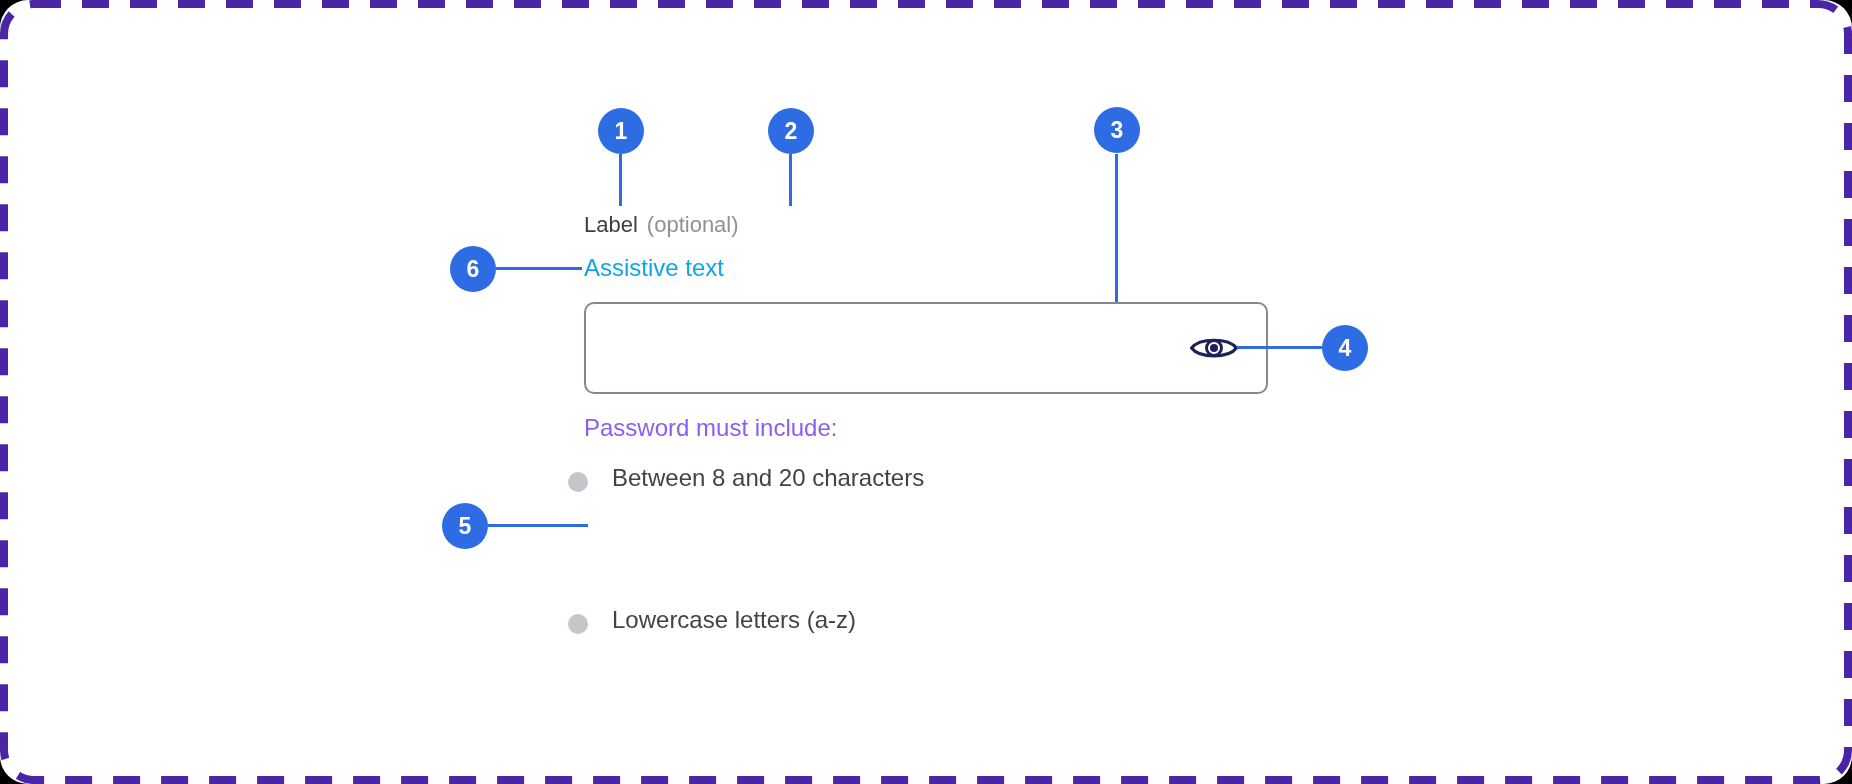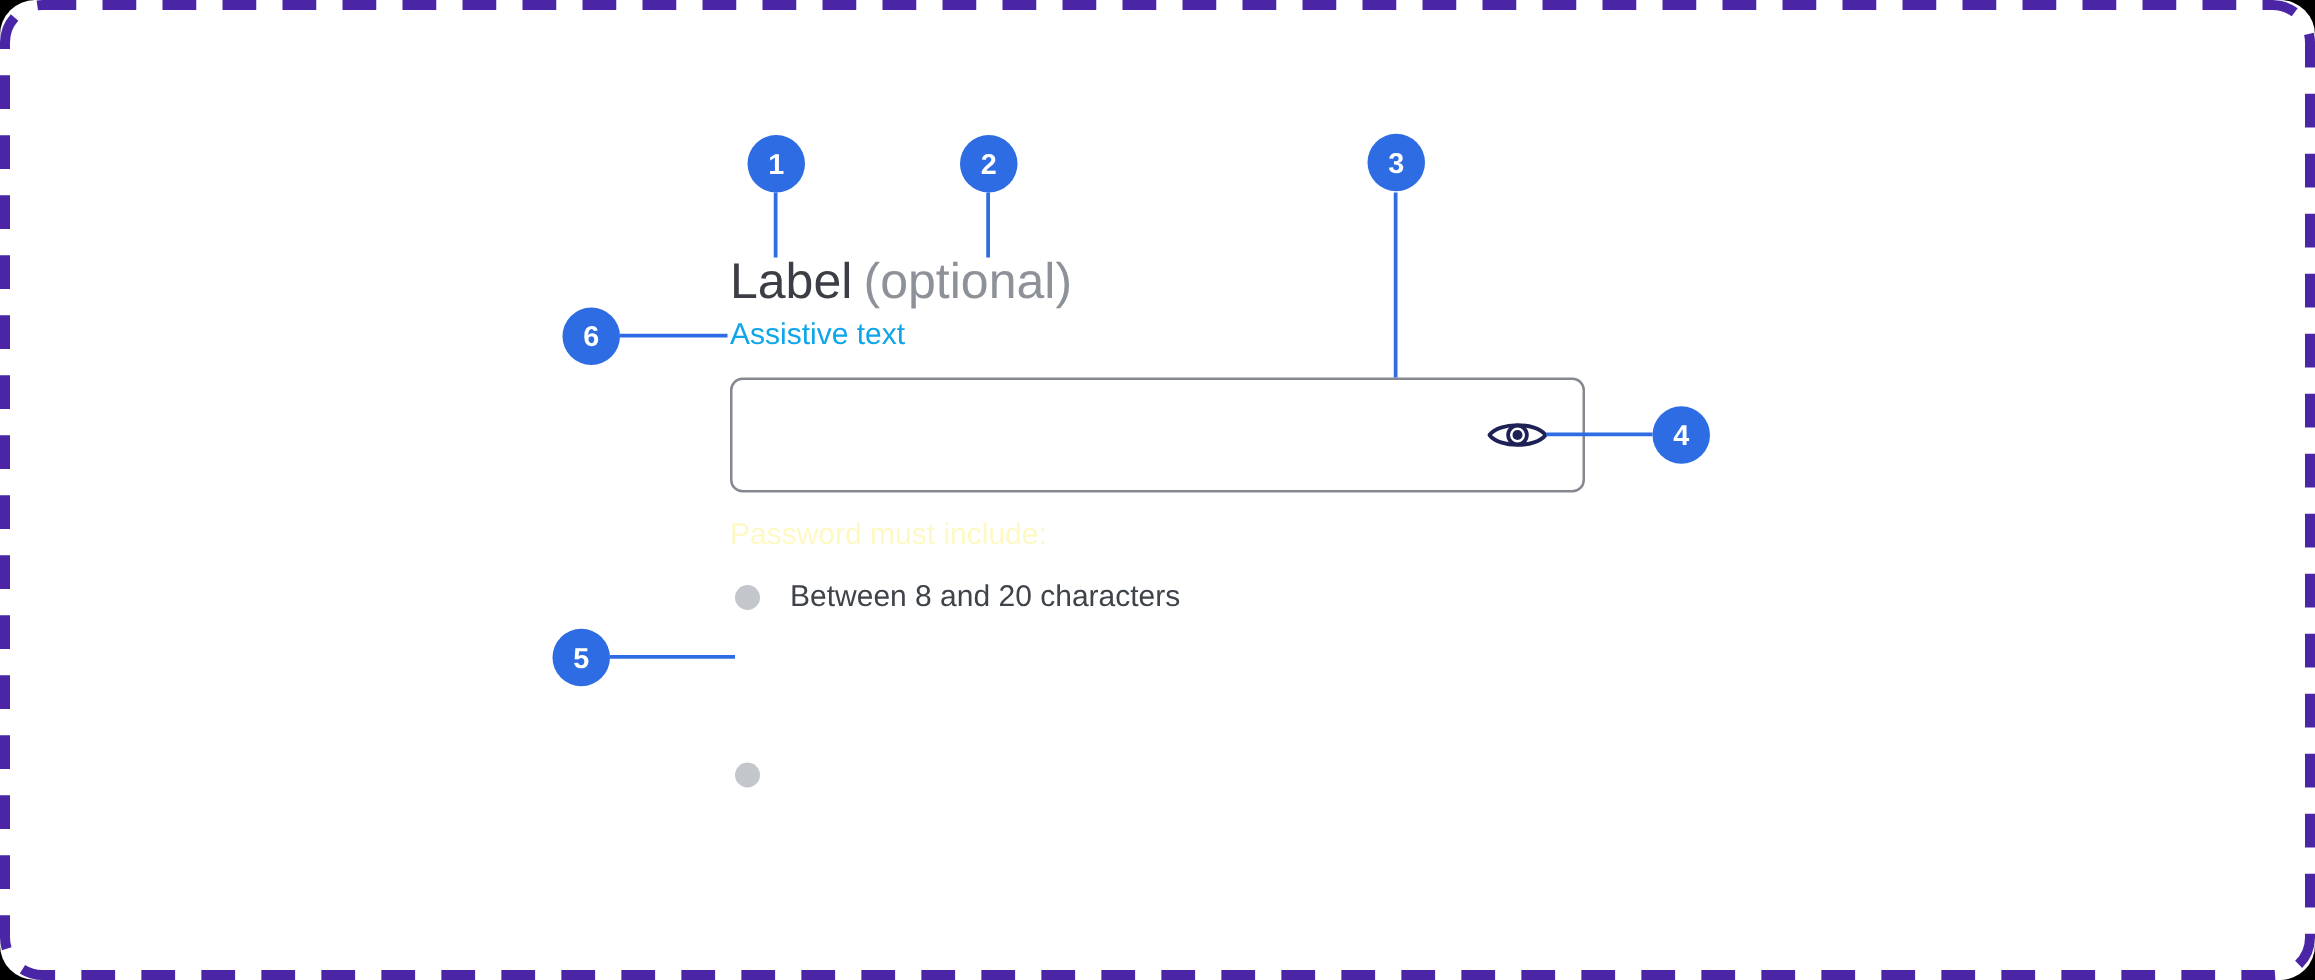--- a/index.html
+++ b/index.html
@@ -22,7 +22,7 @@
   
   .field-label {
     position: absolute; left: 584px; top: 206px;
-    font-size: 40px; line-height: 38px; color: #3b3e44;
+    font-size: 22px; line-height: 38px; color: #3b3e44;
     white-space: nowrap;
   }
   .field-label .optional { color: #8d9298; margin-left: 9px; }

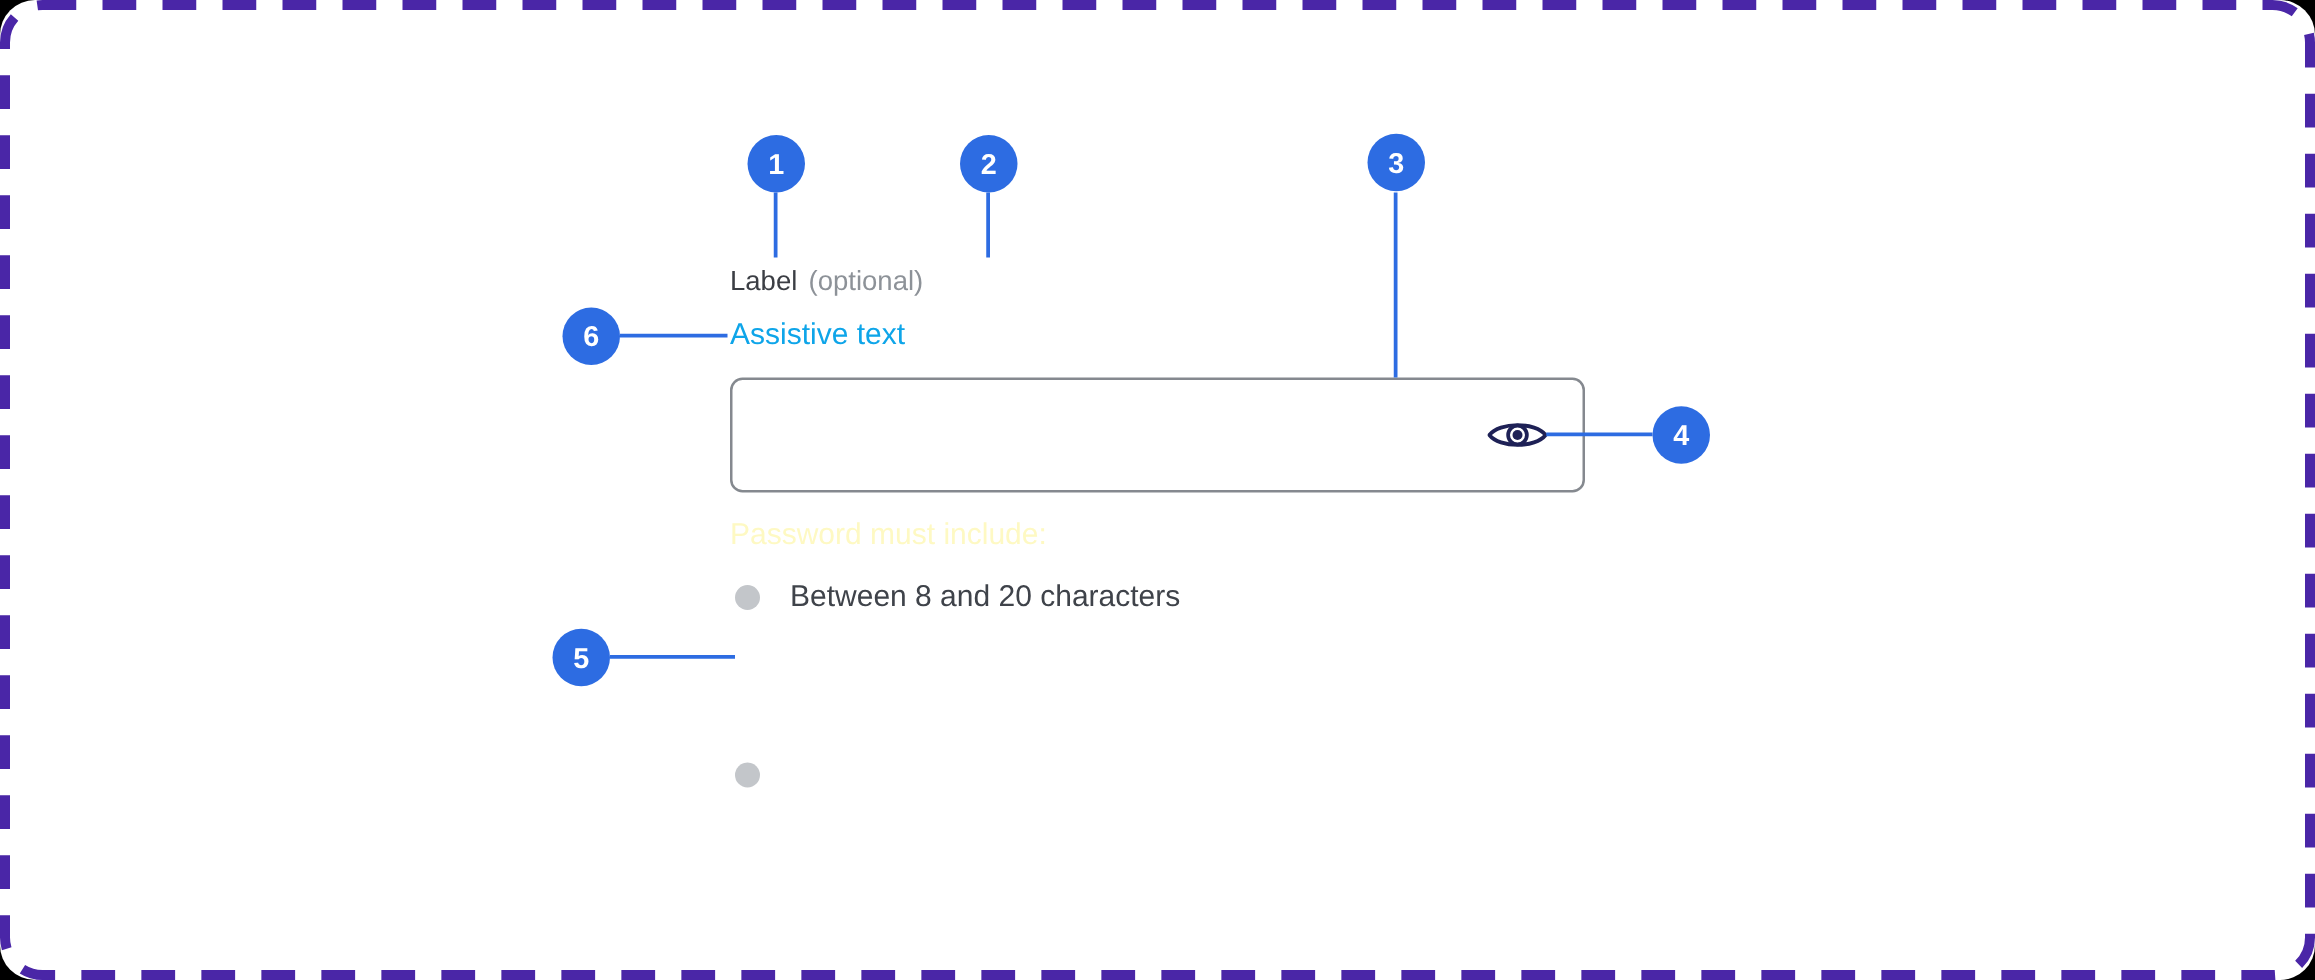--- a/index.html
+++ b/index.html
@@ -59,7 +59,7 @@
 
   .req-title {
     position: absolute; left: 584px; top: 413px;
-    font-size: 24px; line-height: 30px; color: #fef9c3;
+    font-size: 24px; line-height: 30px; color: #8b5cf6;
     white-space: nowrap;
   }
   .req-row {

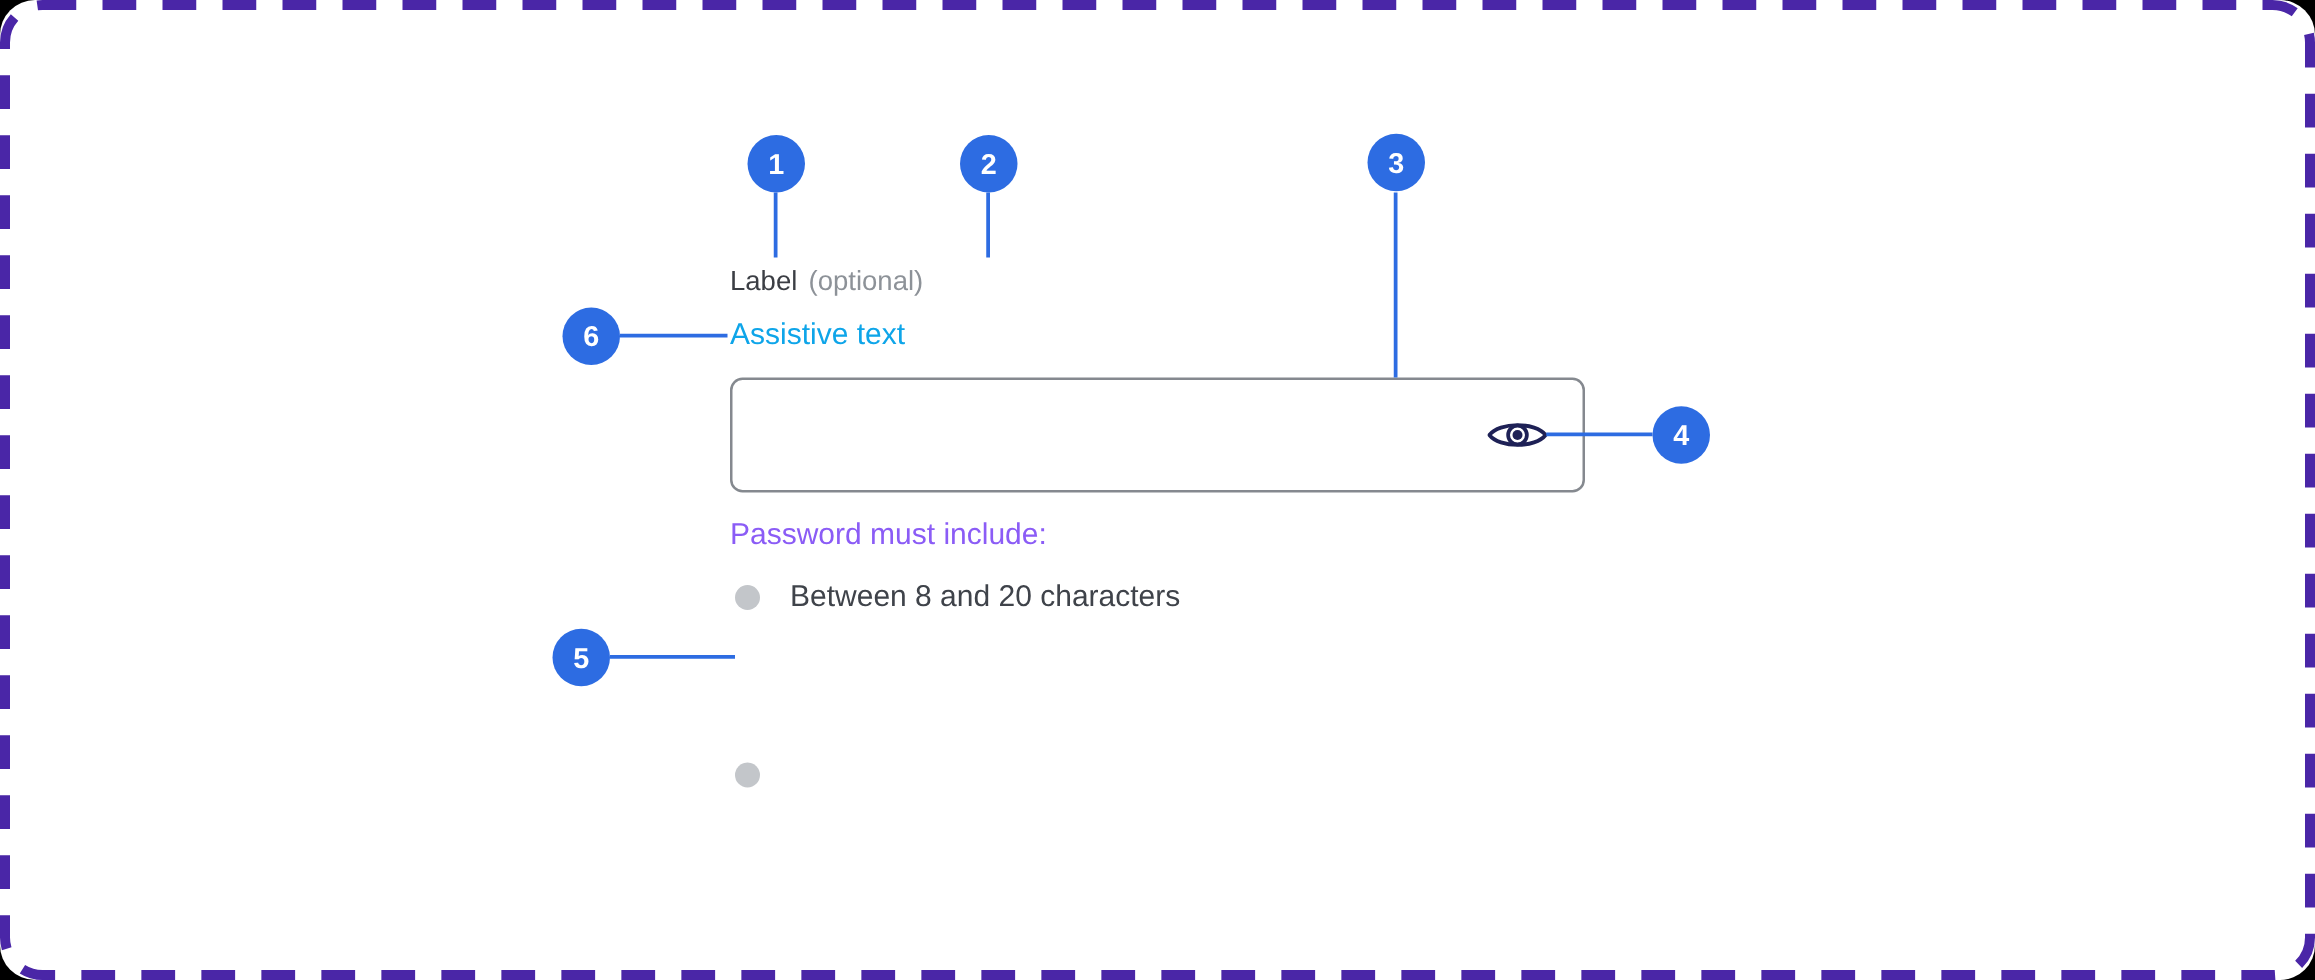--- a/index.html
+++ b/index.html
@@ -63,8 +63,8 @@
     white-space: nowrap;
   }
   .req-row {
-    position: absolute; left: 588px; height: 28px;
-    display: flex; align-items: center;
+    position: absolute; left: 568px; height: 28px;
+    display: flex; align-items: flex-end;
     white-space: nowrap;
   }
   .bullet {

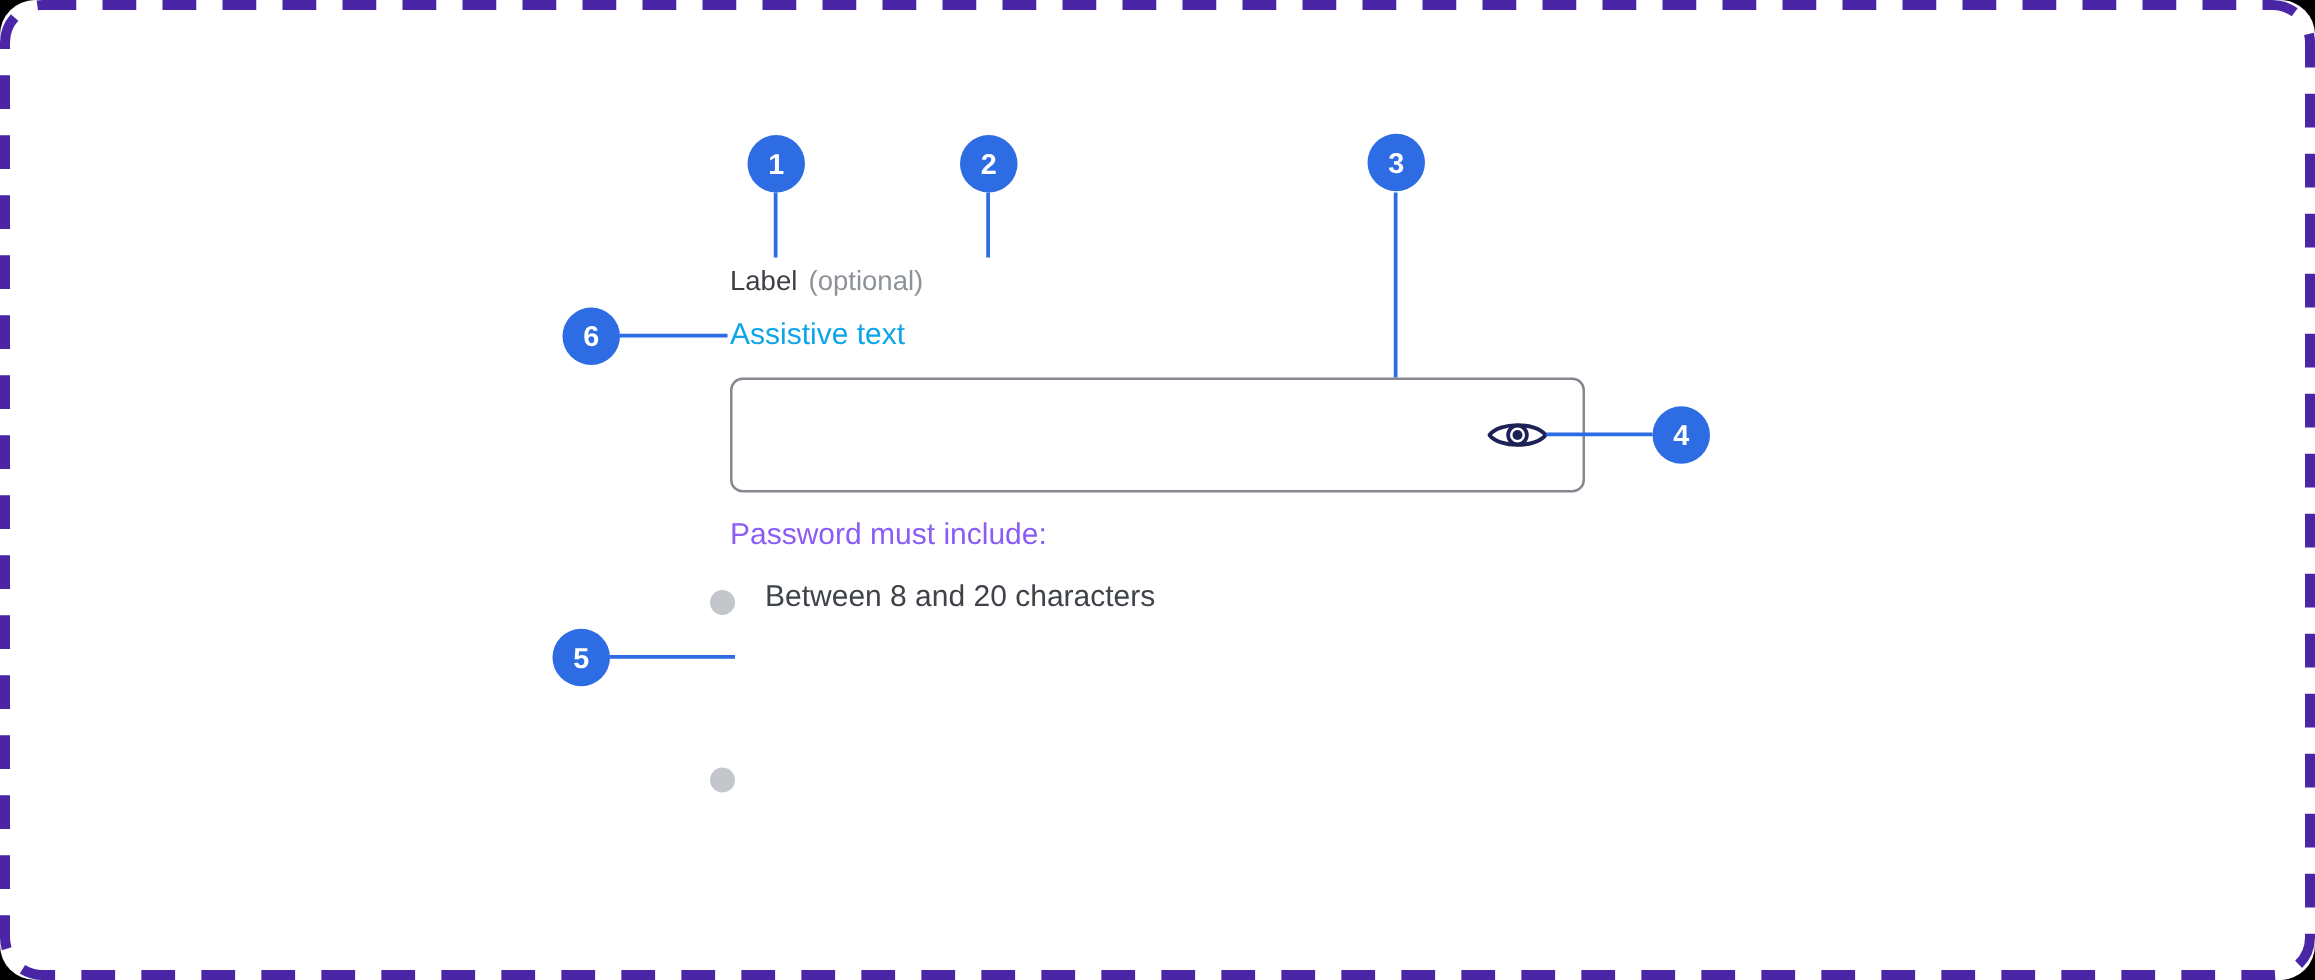--- a/index.html
+++ b/index.html
@@ -139,6 +139,7 @@
   </div>
   <div class="req-row req-row-4">
     <span class="bullet"></span>
+    <span class="req-text">Lowercase letters (a-z)</span>
   </div>
 
   <div class="cline l1"></div>

